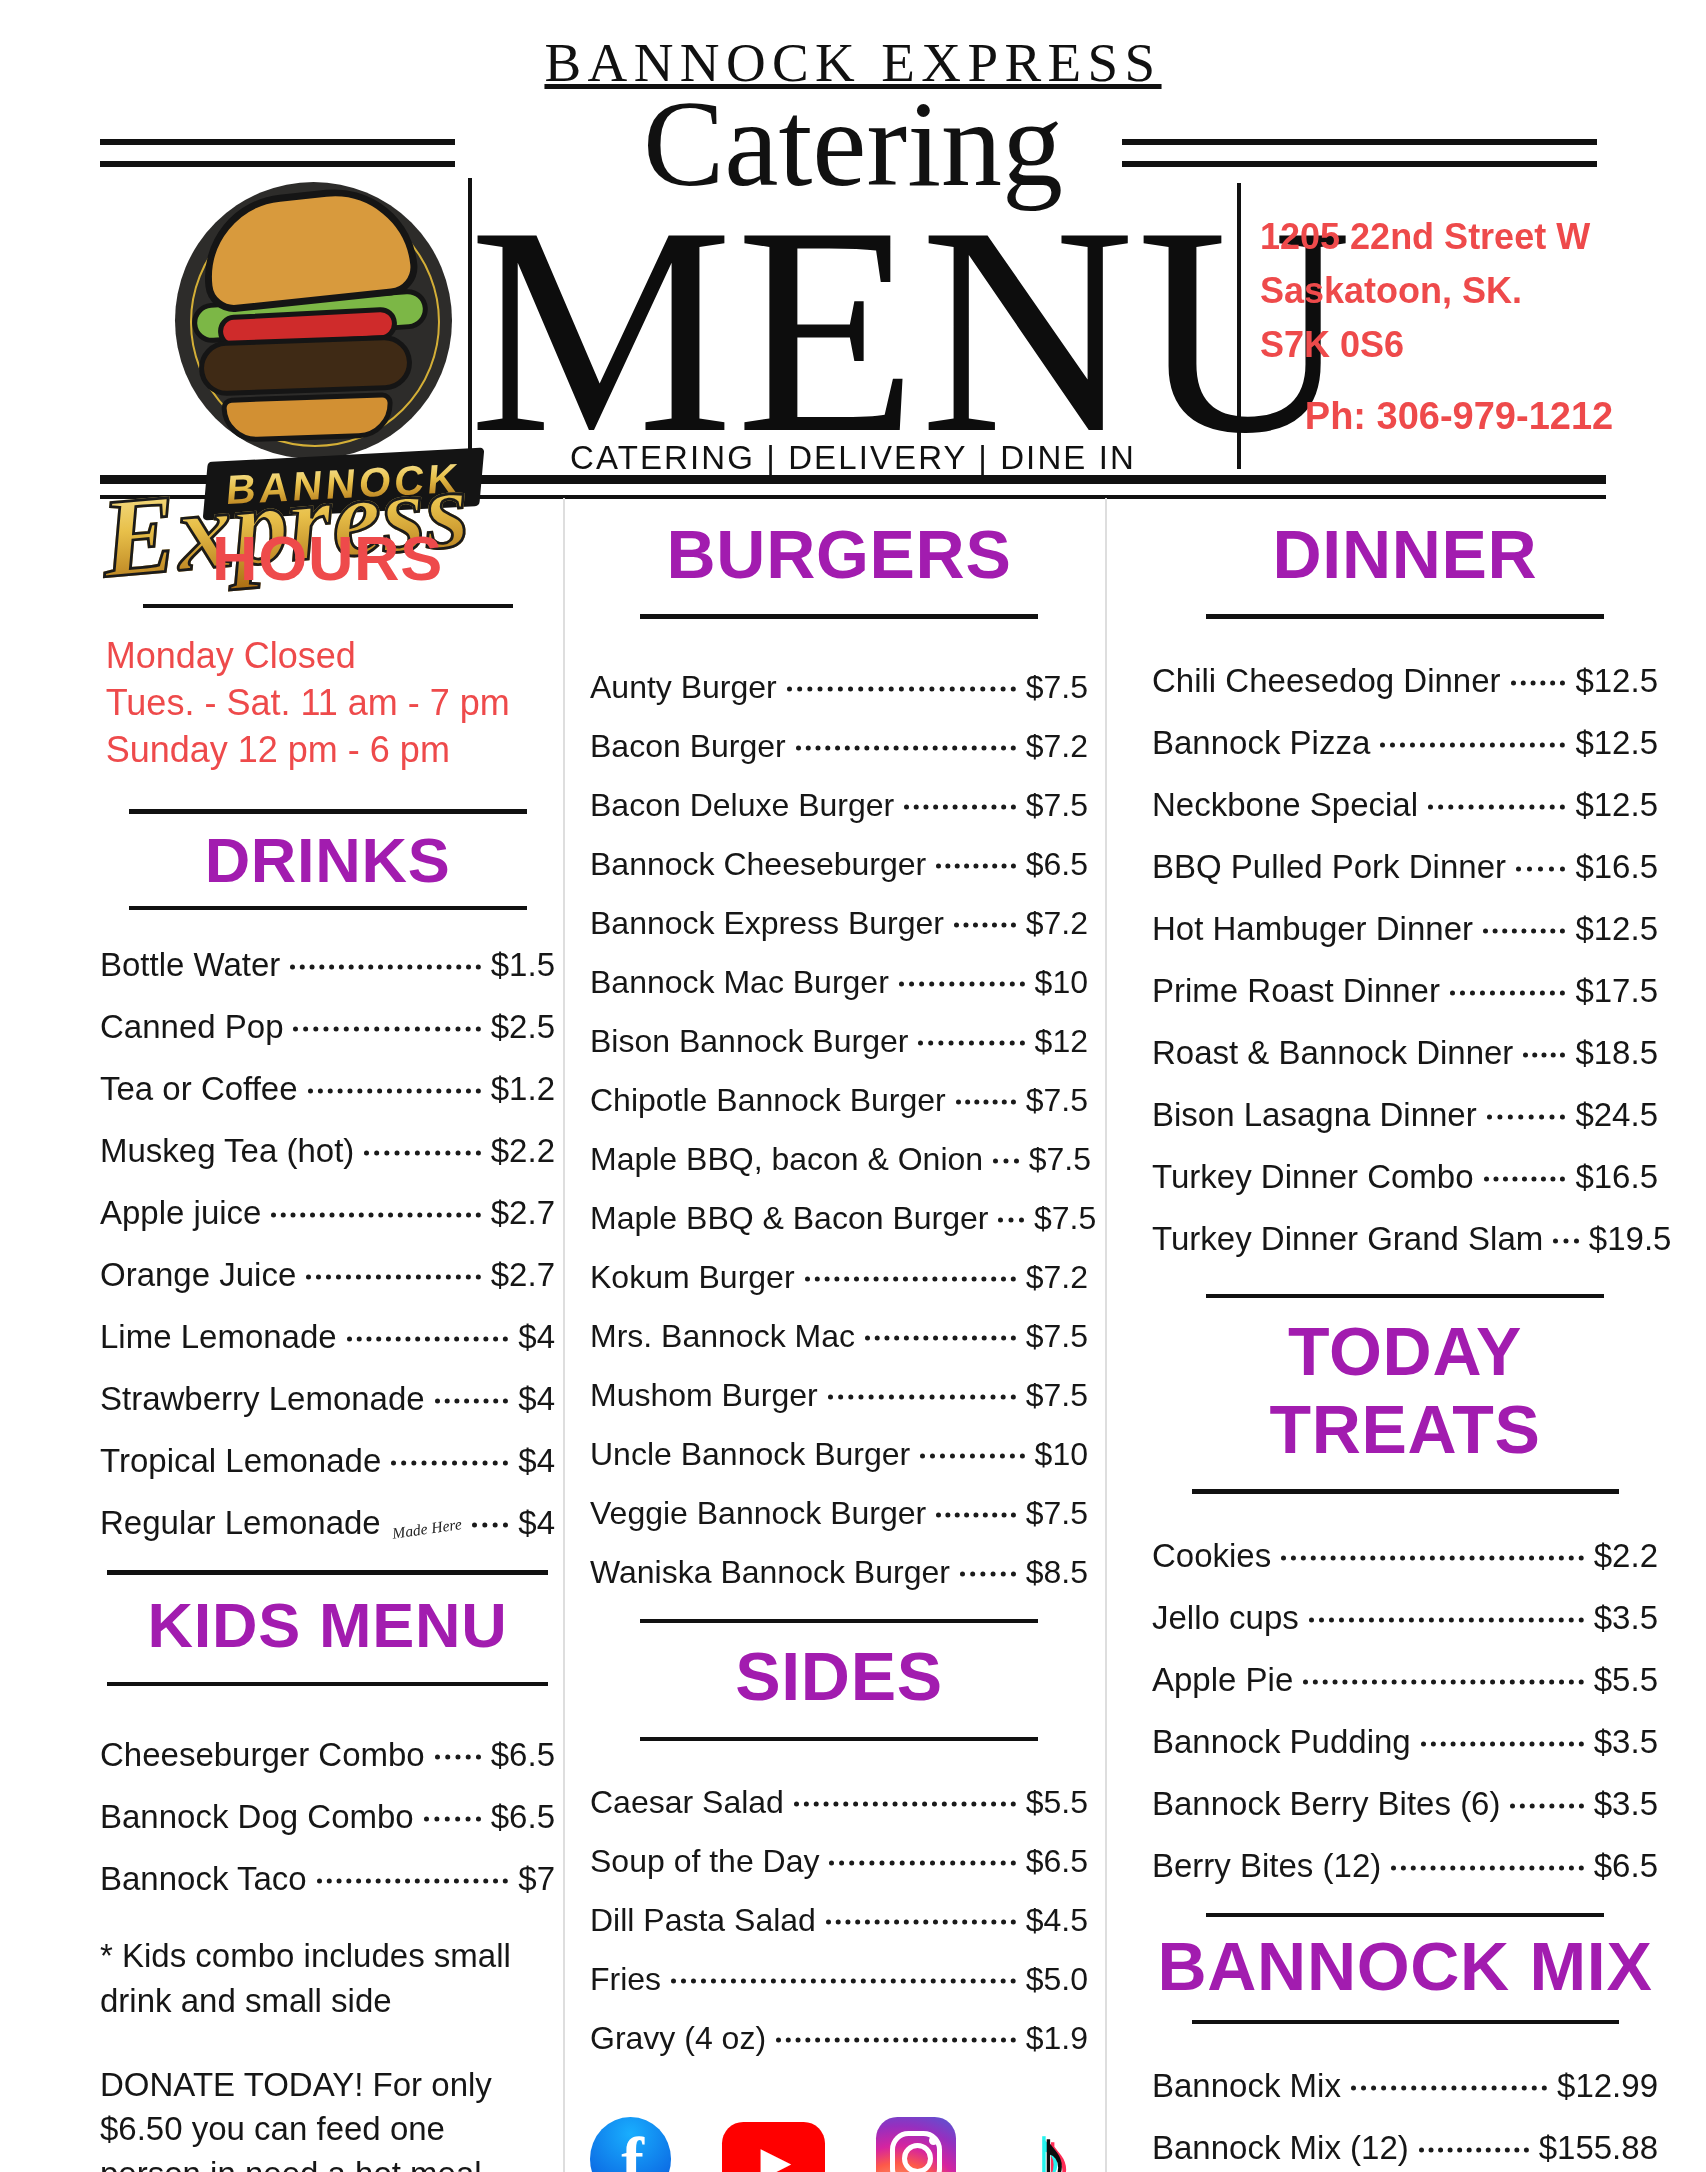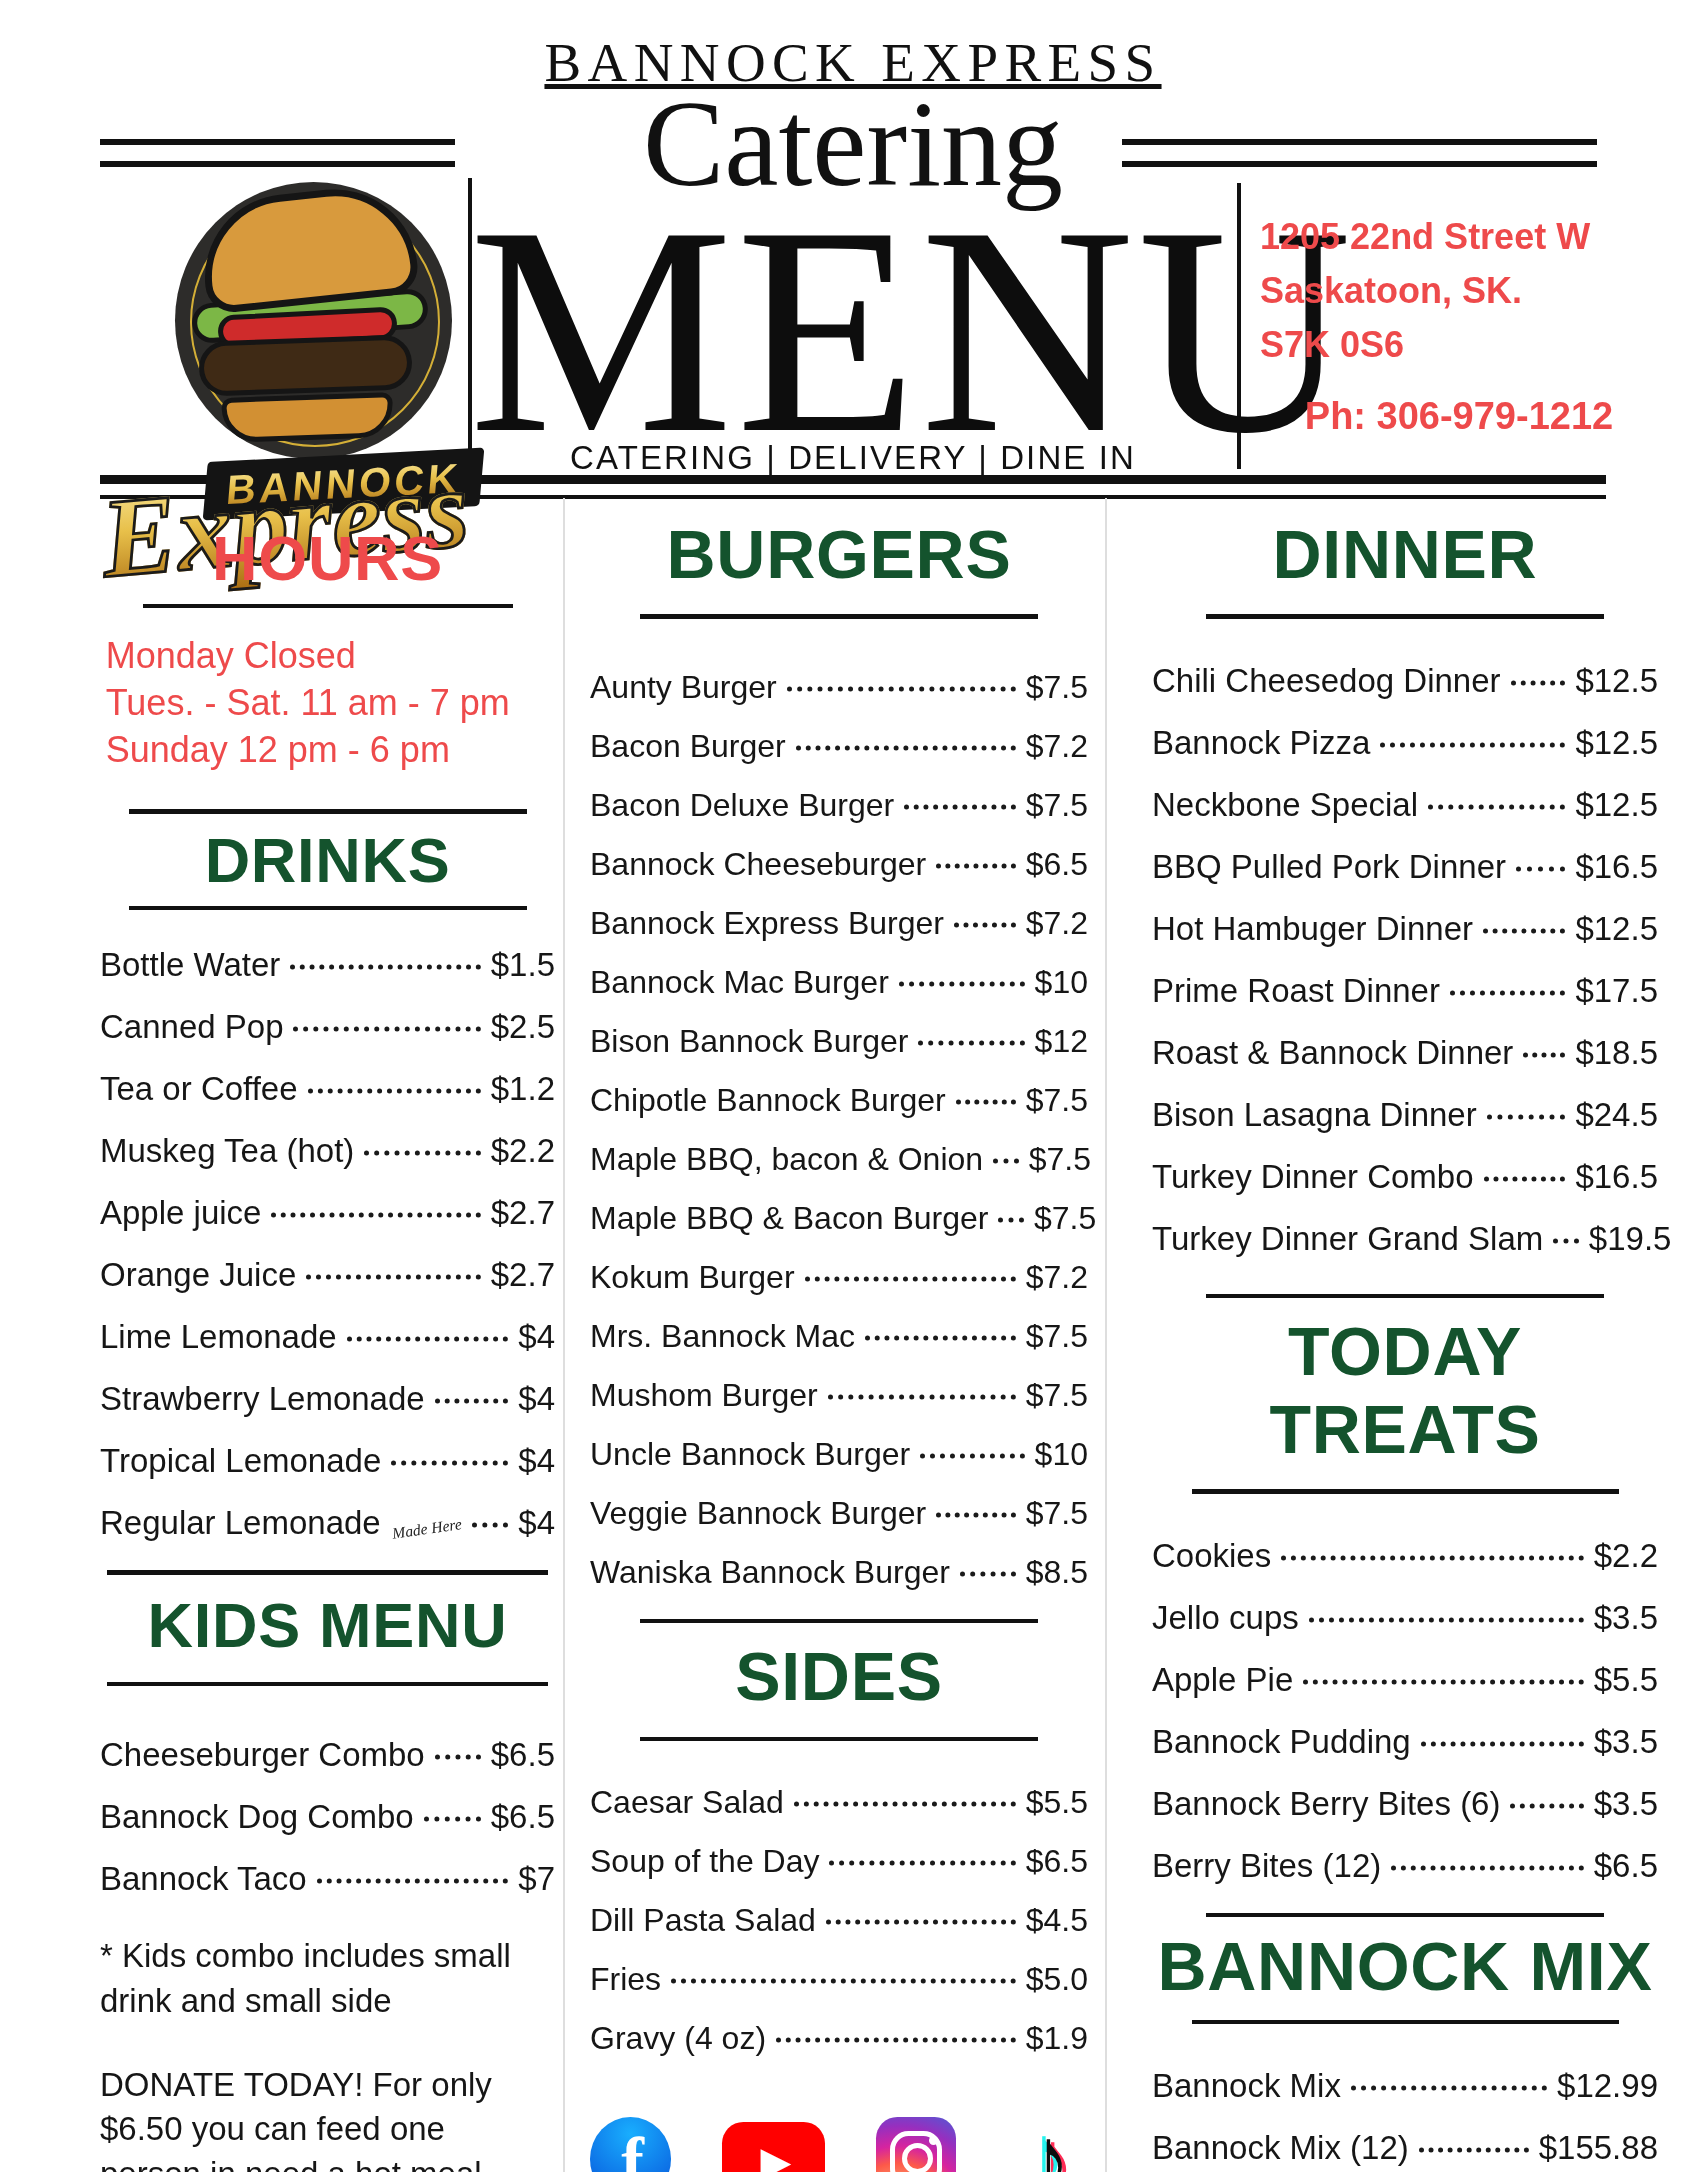--- a/index.html
+++ b/index.html
@@ -63,7 +63,7 @@
   .shadow{position:absolute;width:2.1px;background:#dedede;top:498px;height:1675px;}
   .sh-l{left:563px}.sh-r{left:1105px}
   .section{text-align:center;}
-  .sec-title{font-weight:700;margin:0;color:#14532d;}
+  .sec-title{font-weight:700;margin:0;color:#a21caf;}
   .t88{font-size:63px;letter-spacing:0.7px;}
   .t96{font-size:68px;letter-spacing:0.7px;}
   .red{color:var(--red);}

